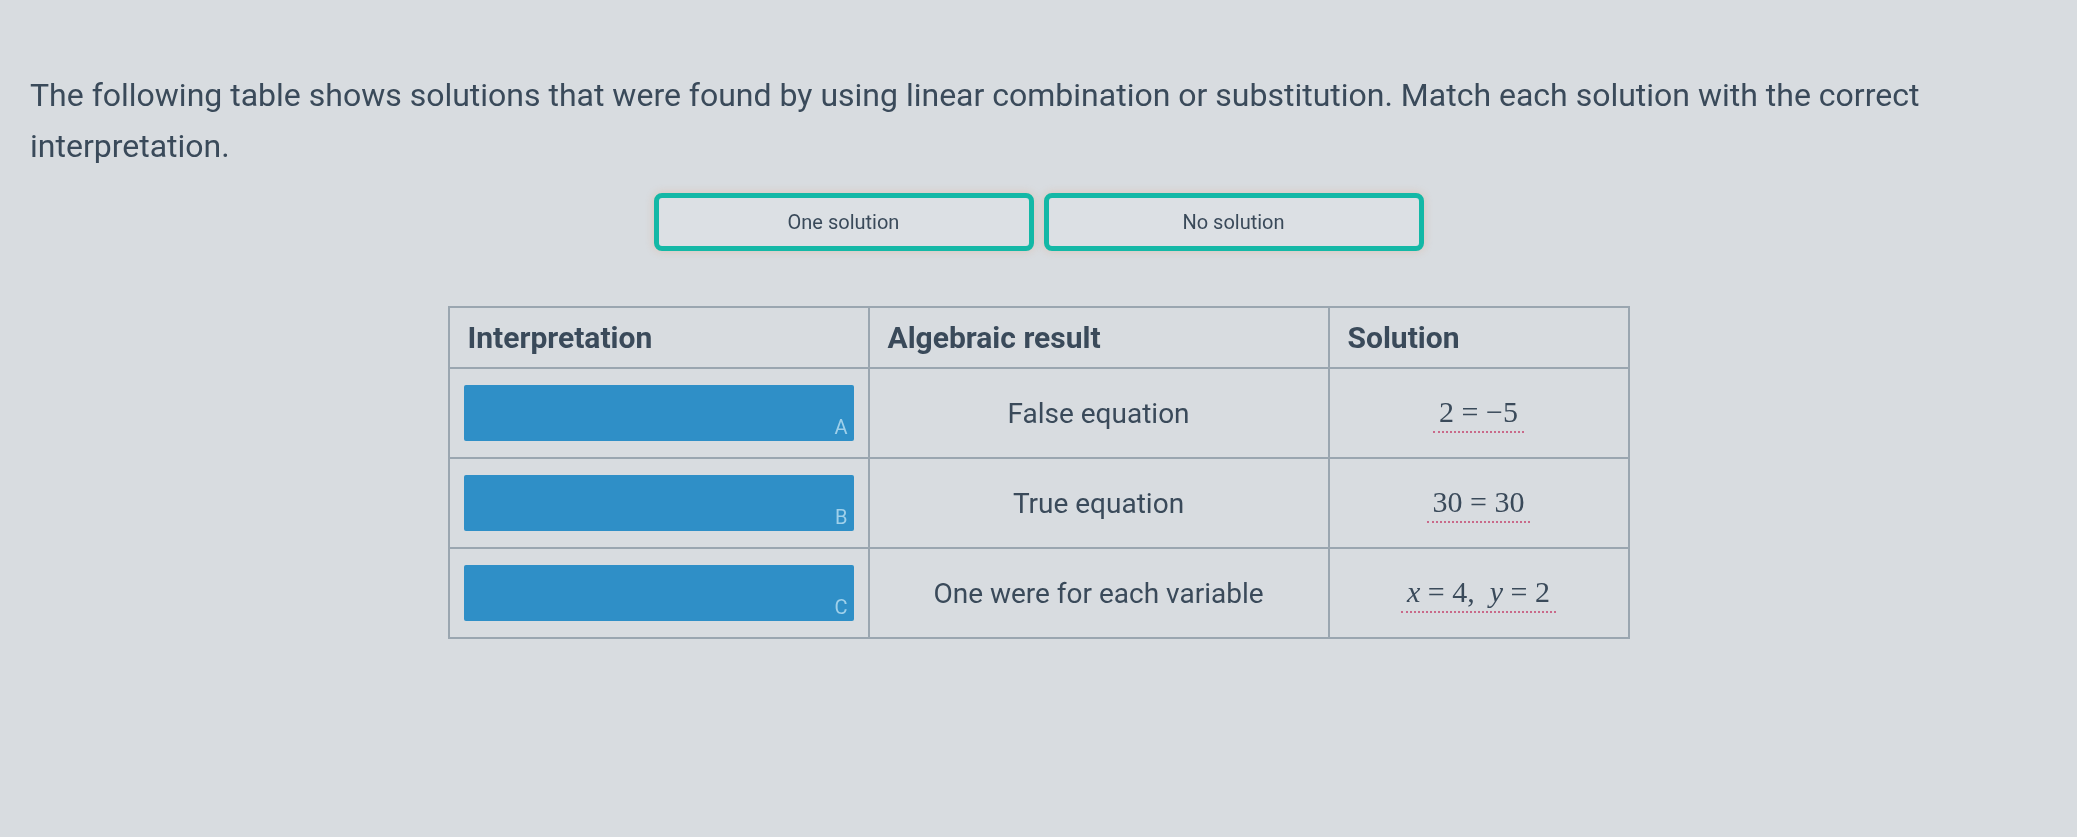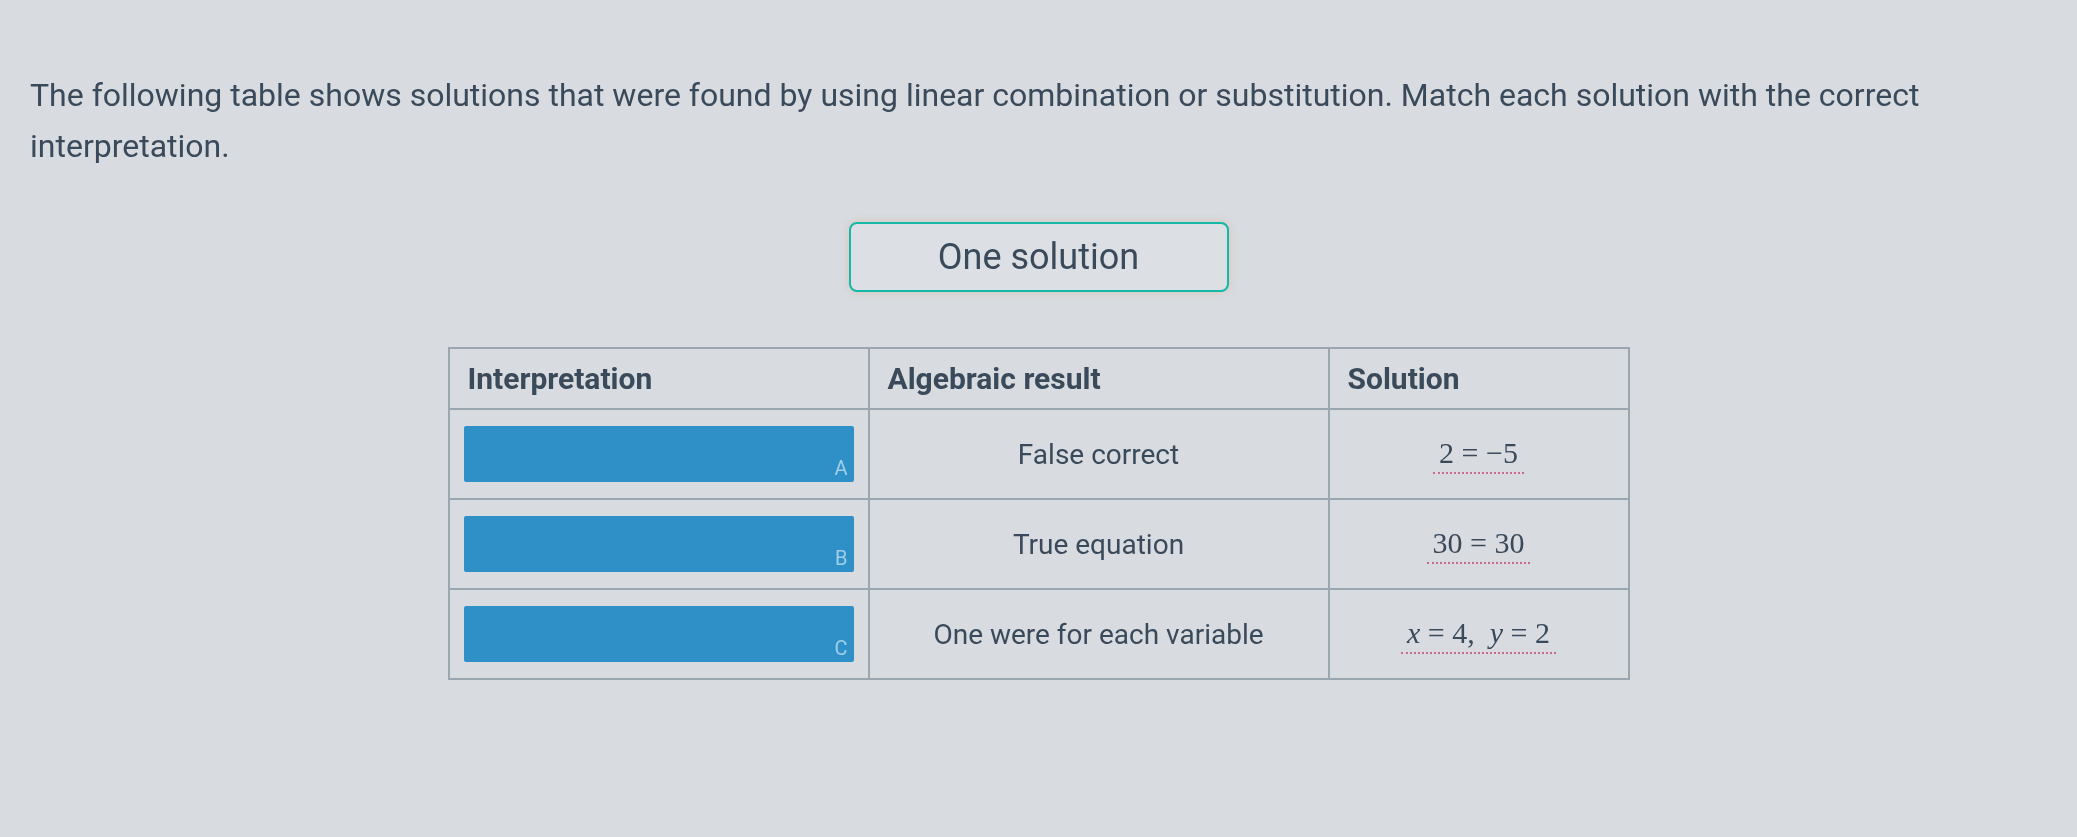--- a/index.html
+++ b/index.html
@@ -15,7 +15,7 @@
     font-size: 32px;
     line-height: 1.6;
     color: #3a4a5a;
-    margin-bottom: 50px;
+    margin-bottom: 21px;
     max-width: 1950px;
   }
   .choices {

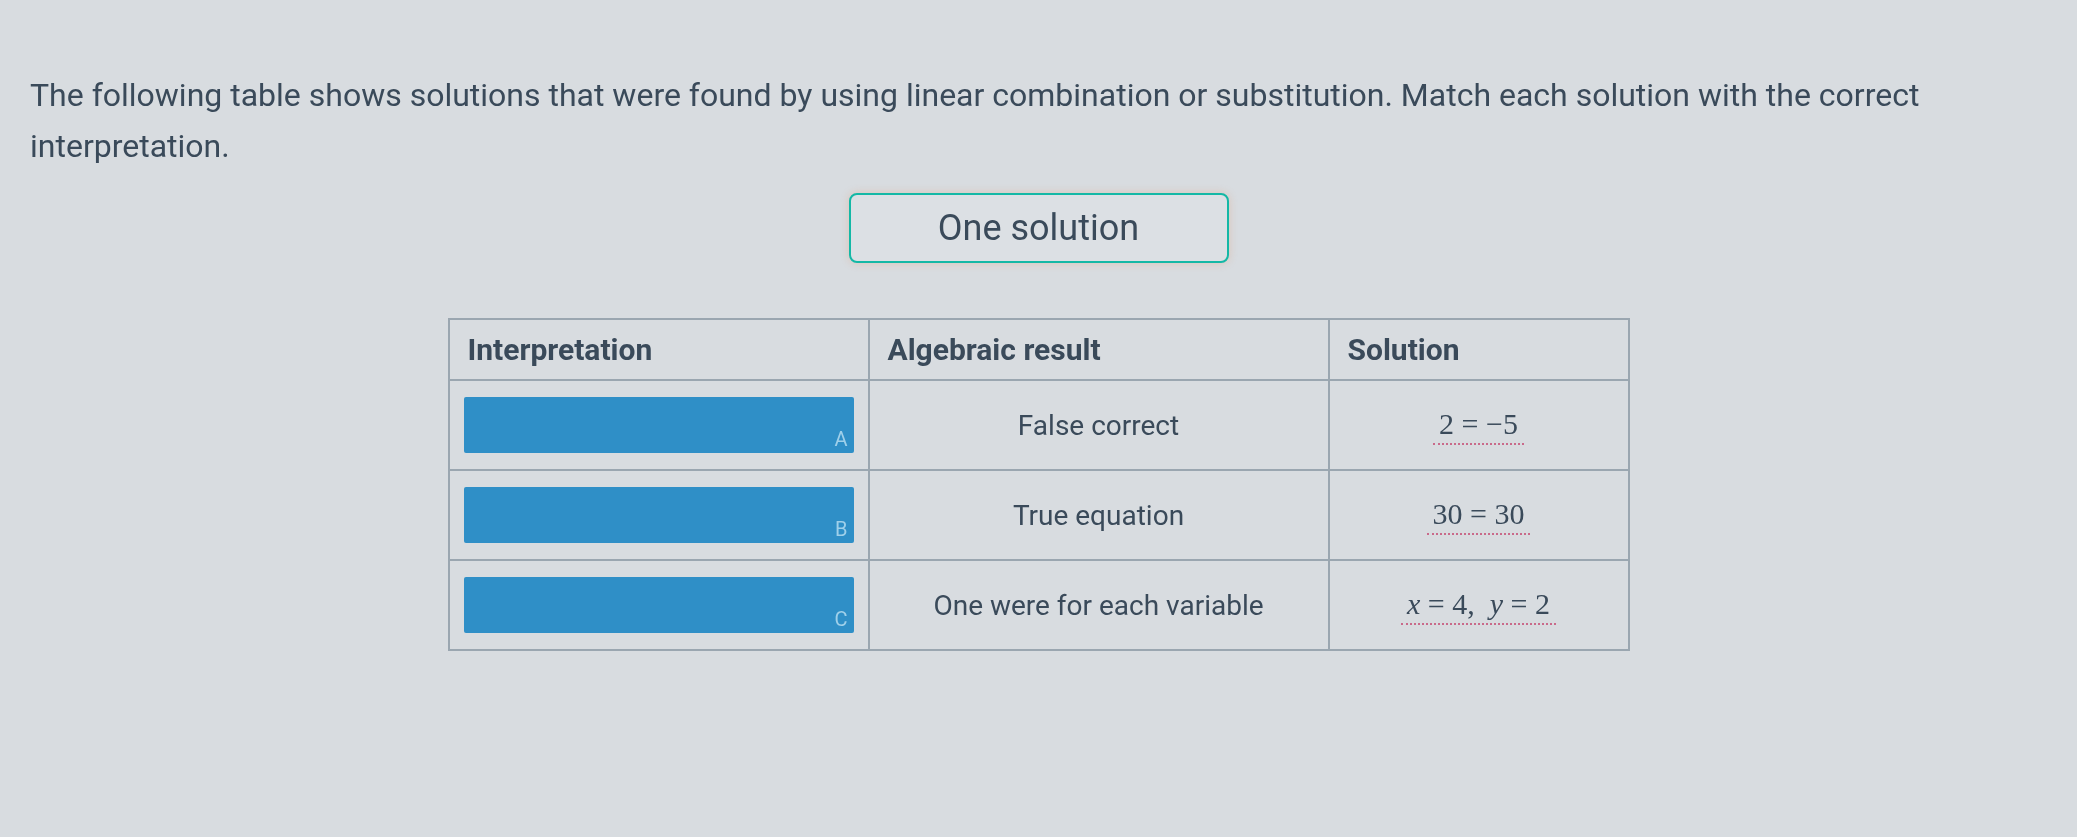--- a/index.html
+++ b/index.html
@@ -25,13 +25,13 @@
     margin-bottom: 55px;
   }
   .choice {
-    border: 2px solid #14b8a6;
+    border: 5px solid #14b8a6;
     border-radius: 8px;
     background: #dce0e4;
     padding: 12px 0;
     width: 380px;
     text-align: center;
-    font-size: 36px;
+    font-size: 20px;
     color: #3a4a5a;
     box-shadow: 0 0 8px rgba(230,122,60,0.25);
     cursor: grab;

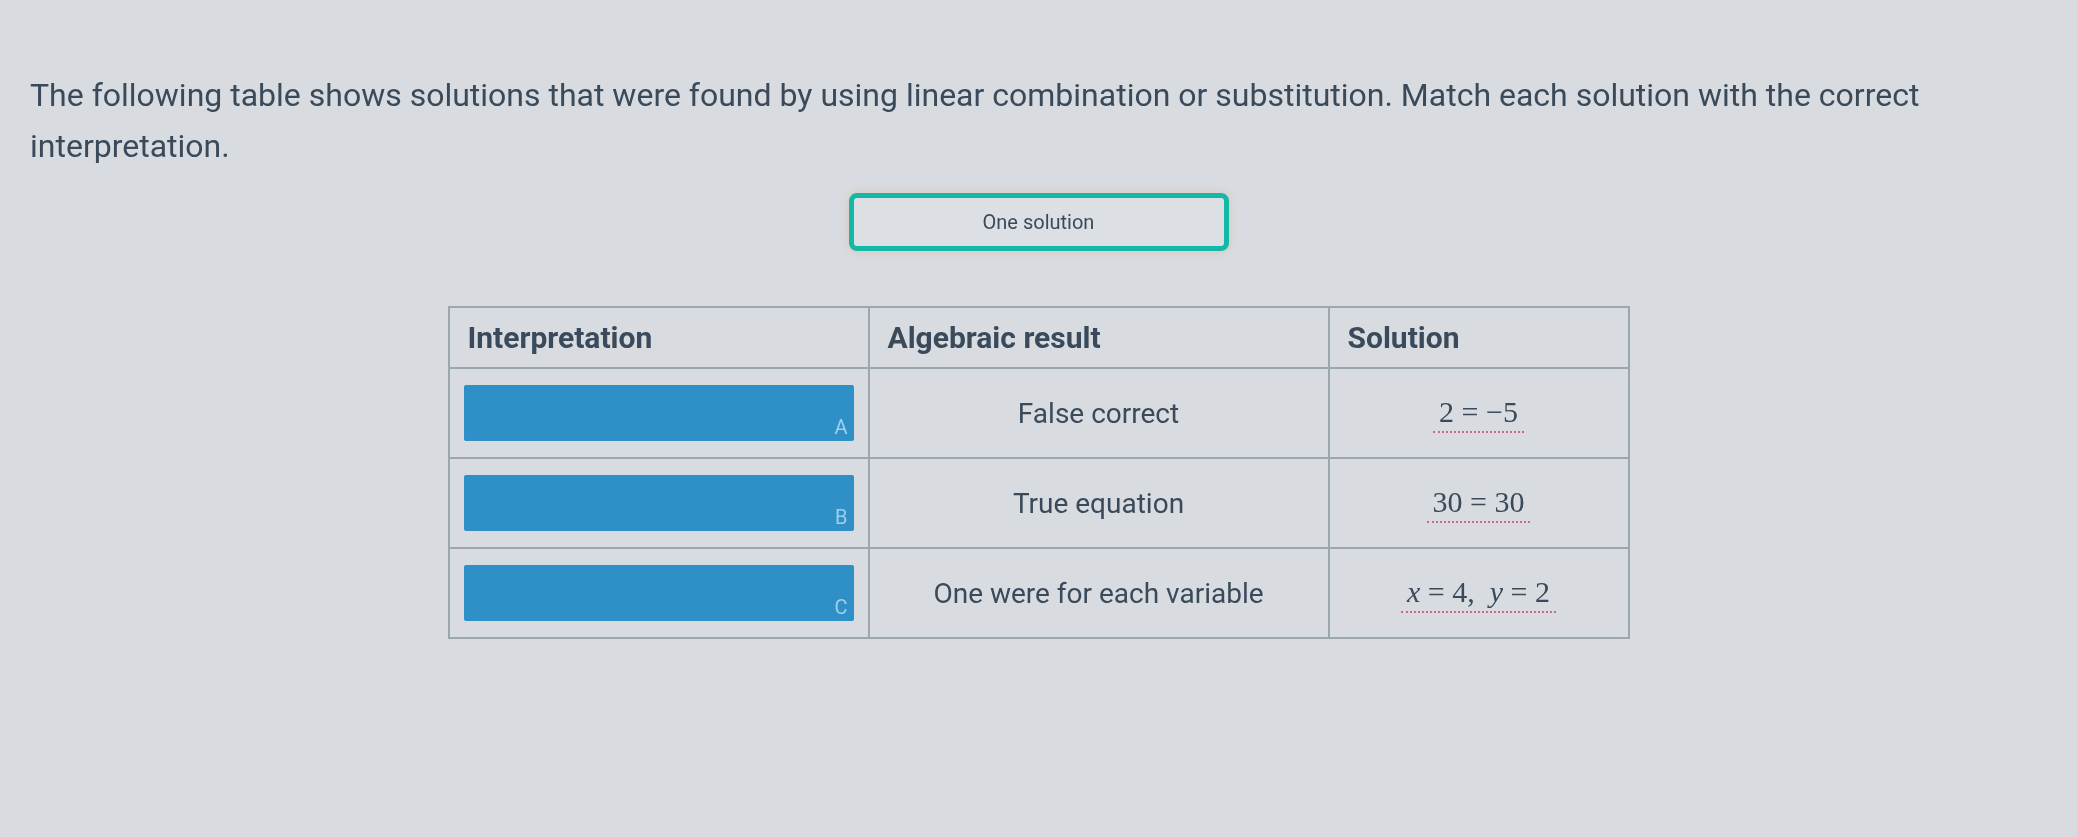--- a/index.html
+++ b/index.html
@@ -107,6 +107,7 @@
 
 <div class="choices">
   <div class="choice">One solution</div>
+  <div class="choice">No solution</div>
 </div>
 
 <div class="table-wrap">

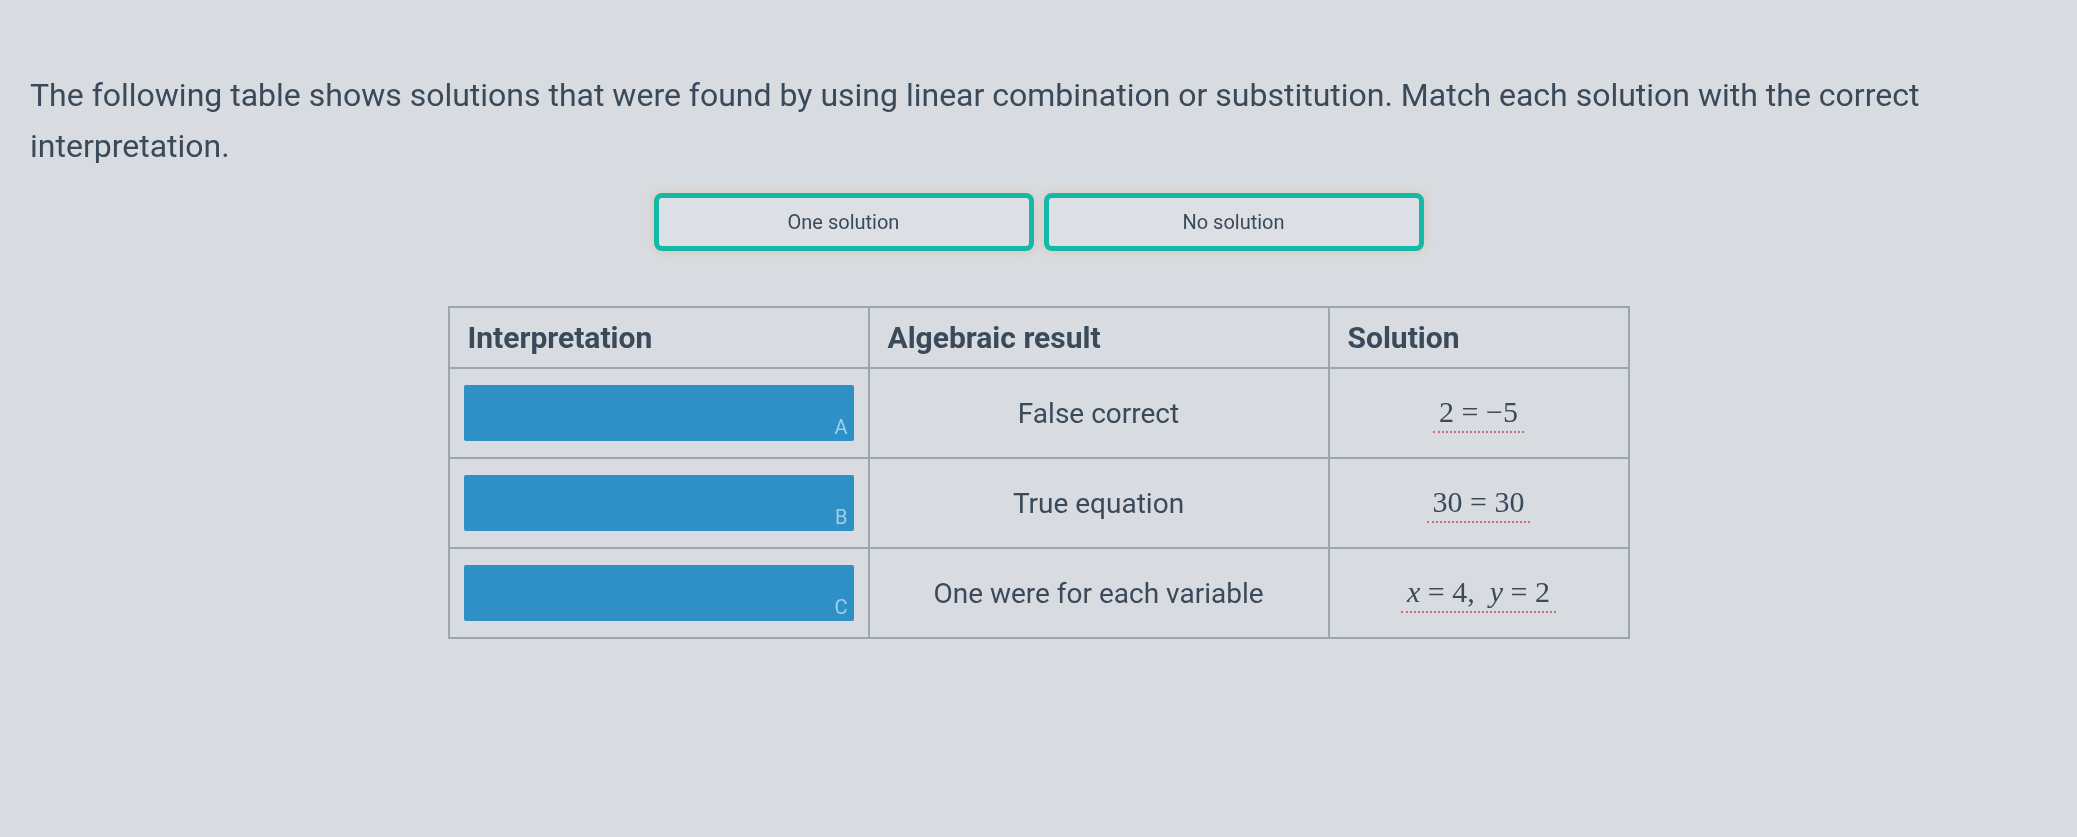--- a/index.html
+++ b/index.html
@@ -124,7 +124,7 @@
           <span class="slot-letter">A</span>
         </div>
       </td>
-      <td class="result-cell">False correct</td>
+      <td class="result-cell">False equation</td>
       <td class="soln-cell">
         <span class="soln-text">2 = −5</span>
       </td>

